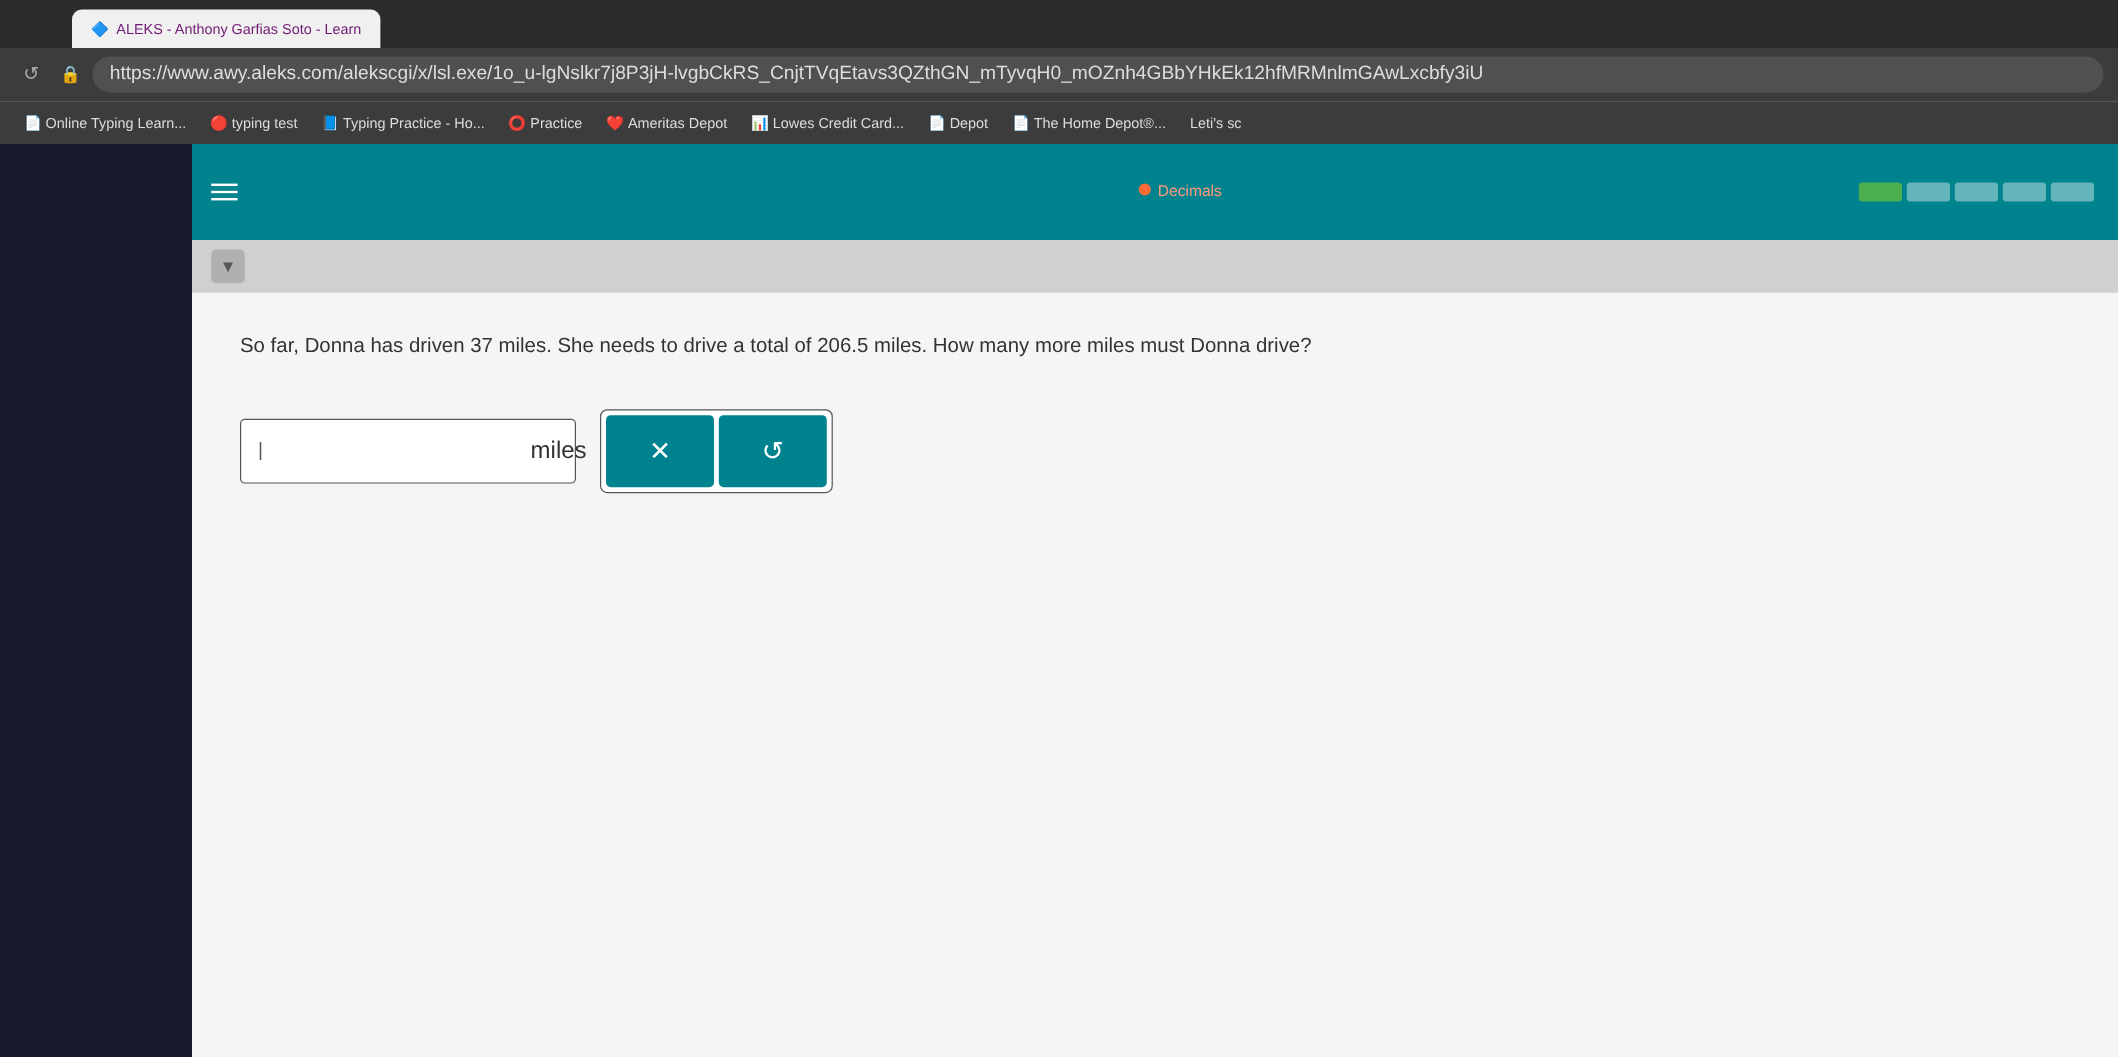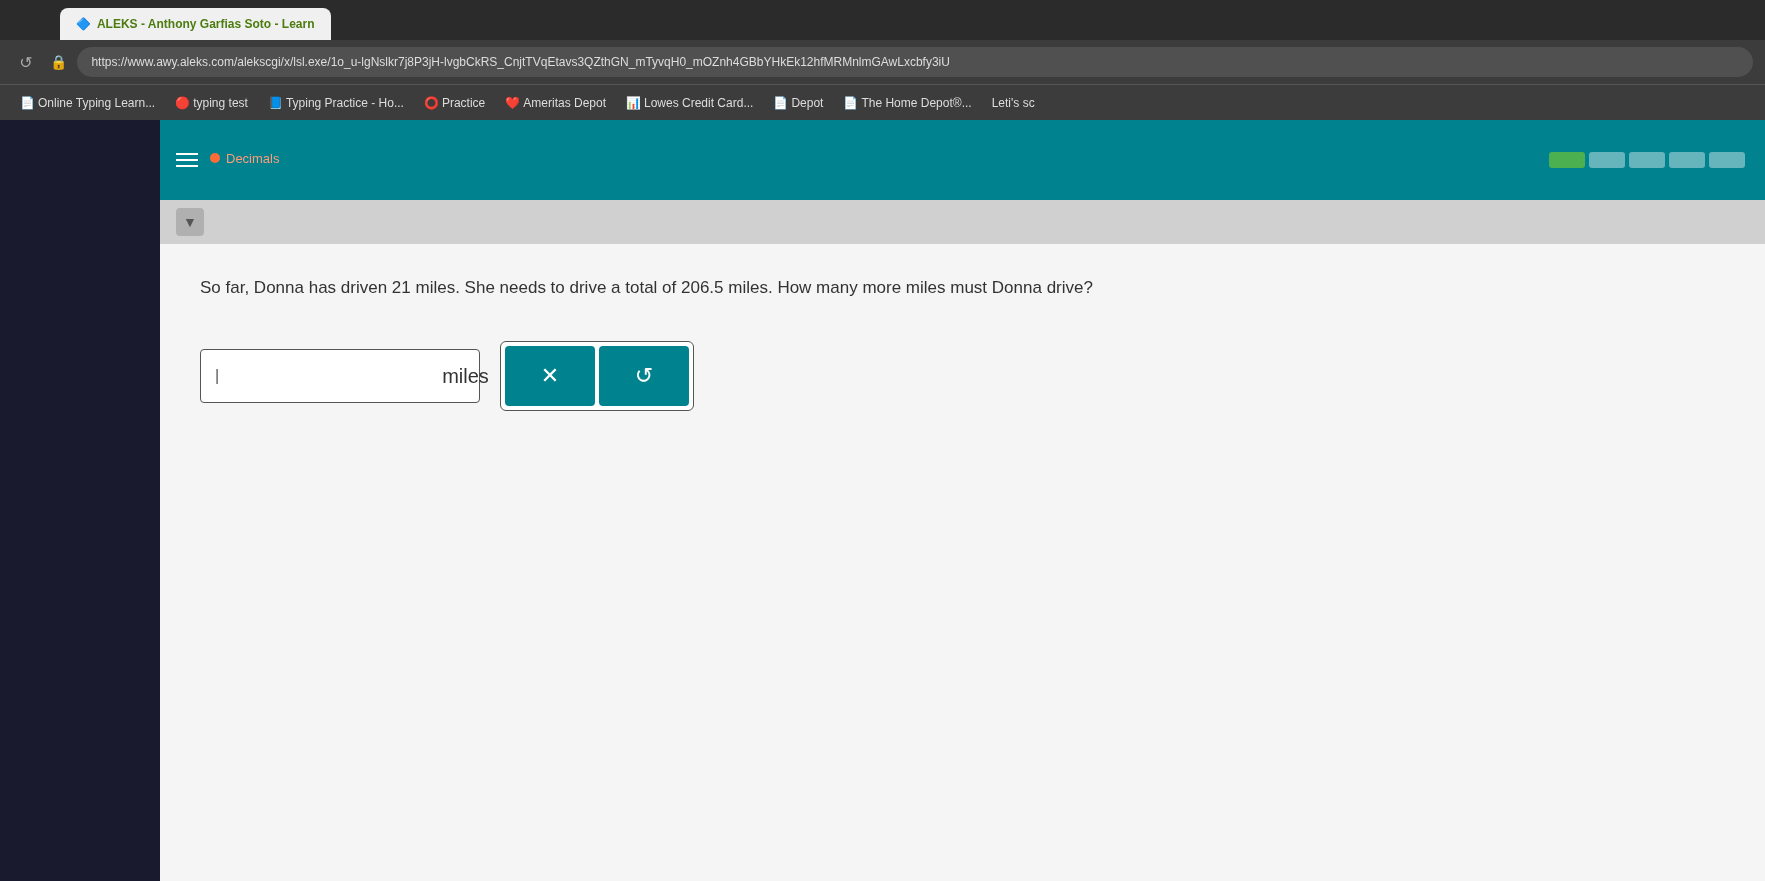--- a/index.html
+++ b/index.html
@@ -41,8 +41,7 @@
 
     .tab-title-text {
       font-size: 12px;
-      color: #4d7c0f;
-      font-weight: bold;
+      color: #701a75;
     }
 
     

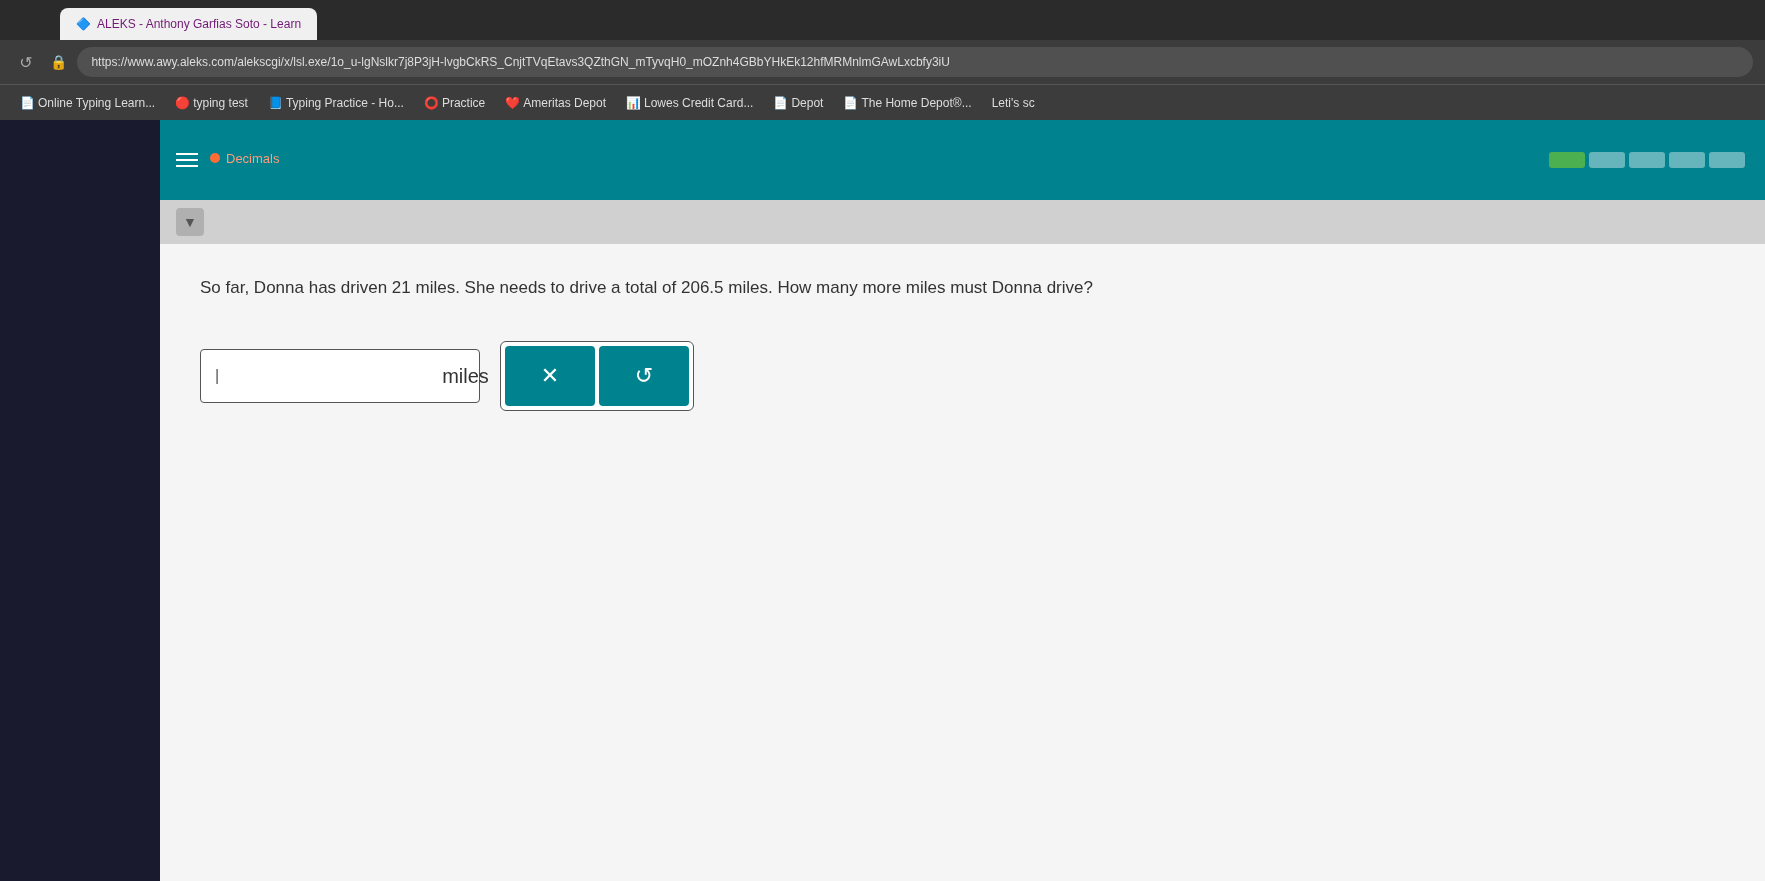--- a/index.html
+++ b/index.html
@@ -81,7 +81,7 @@
       display: flex;
       align-items: center;
       padding: 0 14px;
-      font-size: 12px;
+      font-size: 16px;
       color: #ddd;
       overflow: hidden;
       white-space: nowrap;

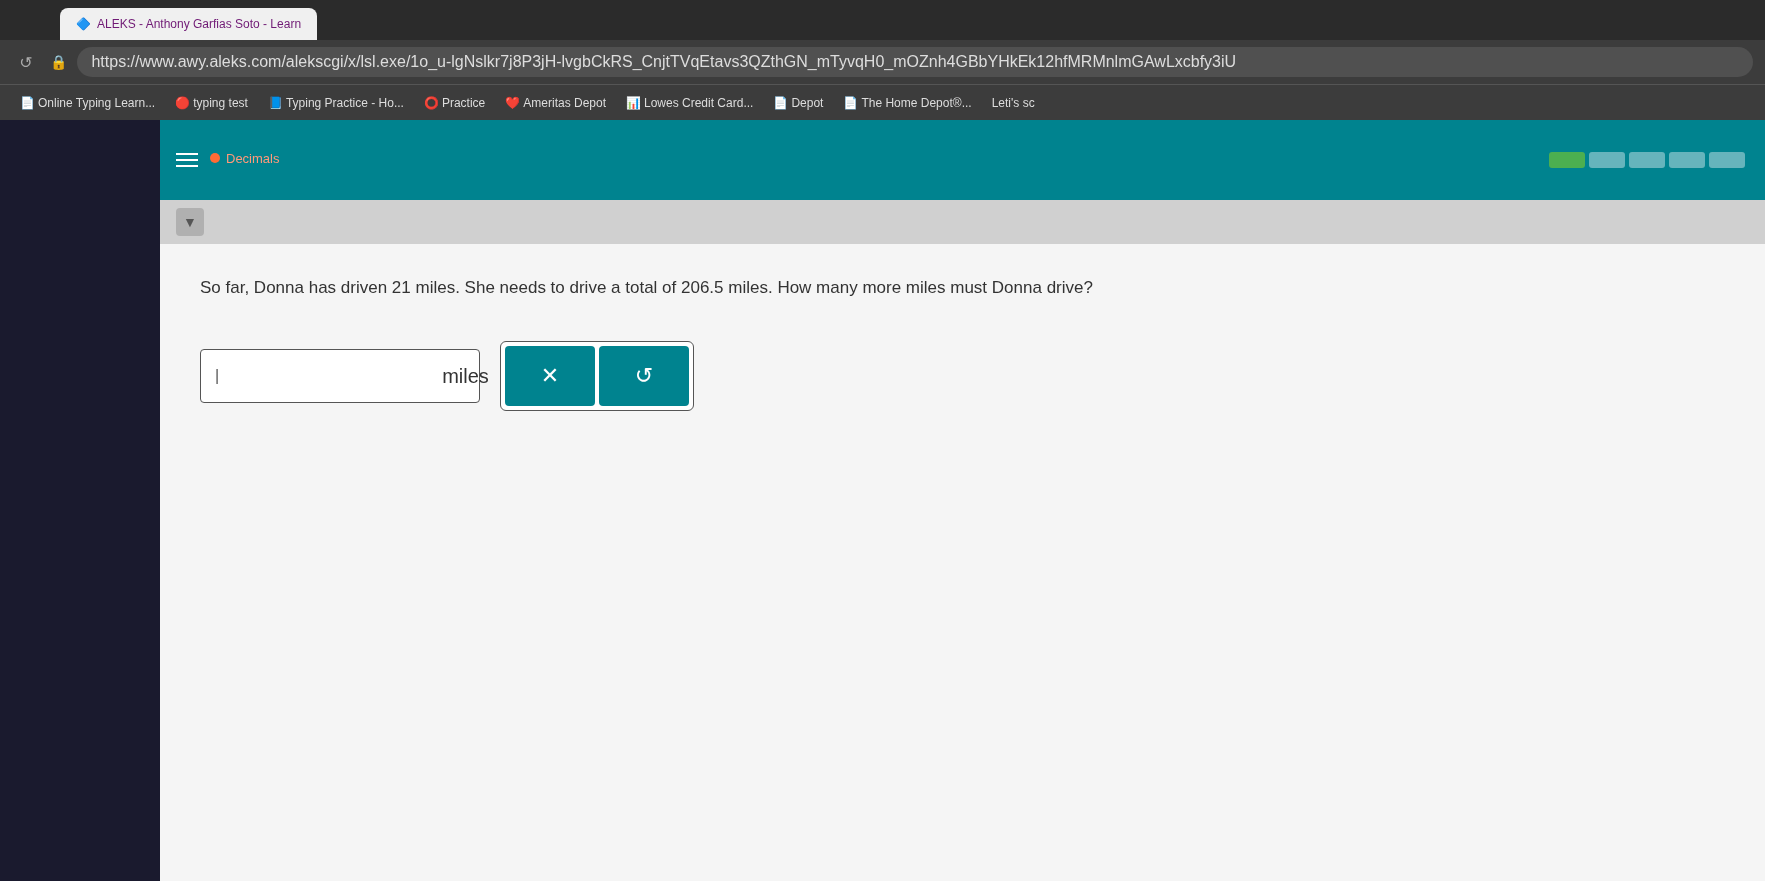--- a/index.html
+++ b/index.html
@@ -147,7 +147,7 @@
       position: relative;
       min-height: 80px;
       display: flex;
-      flex-direction: column;
+      flex-direction: row;
       justify-content: center;
     }
 

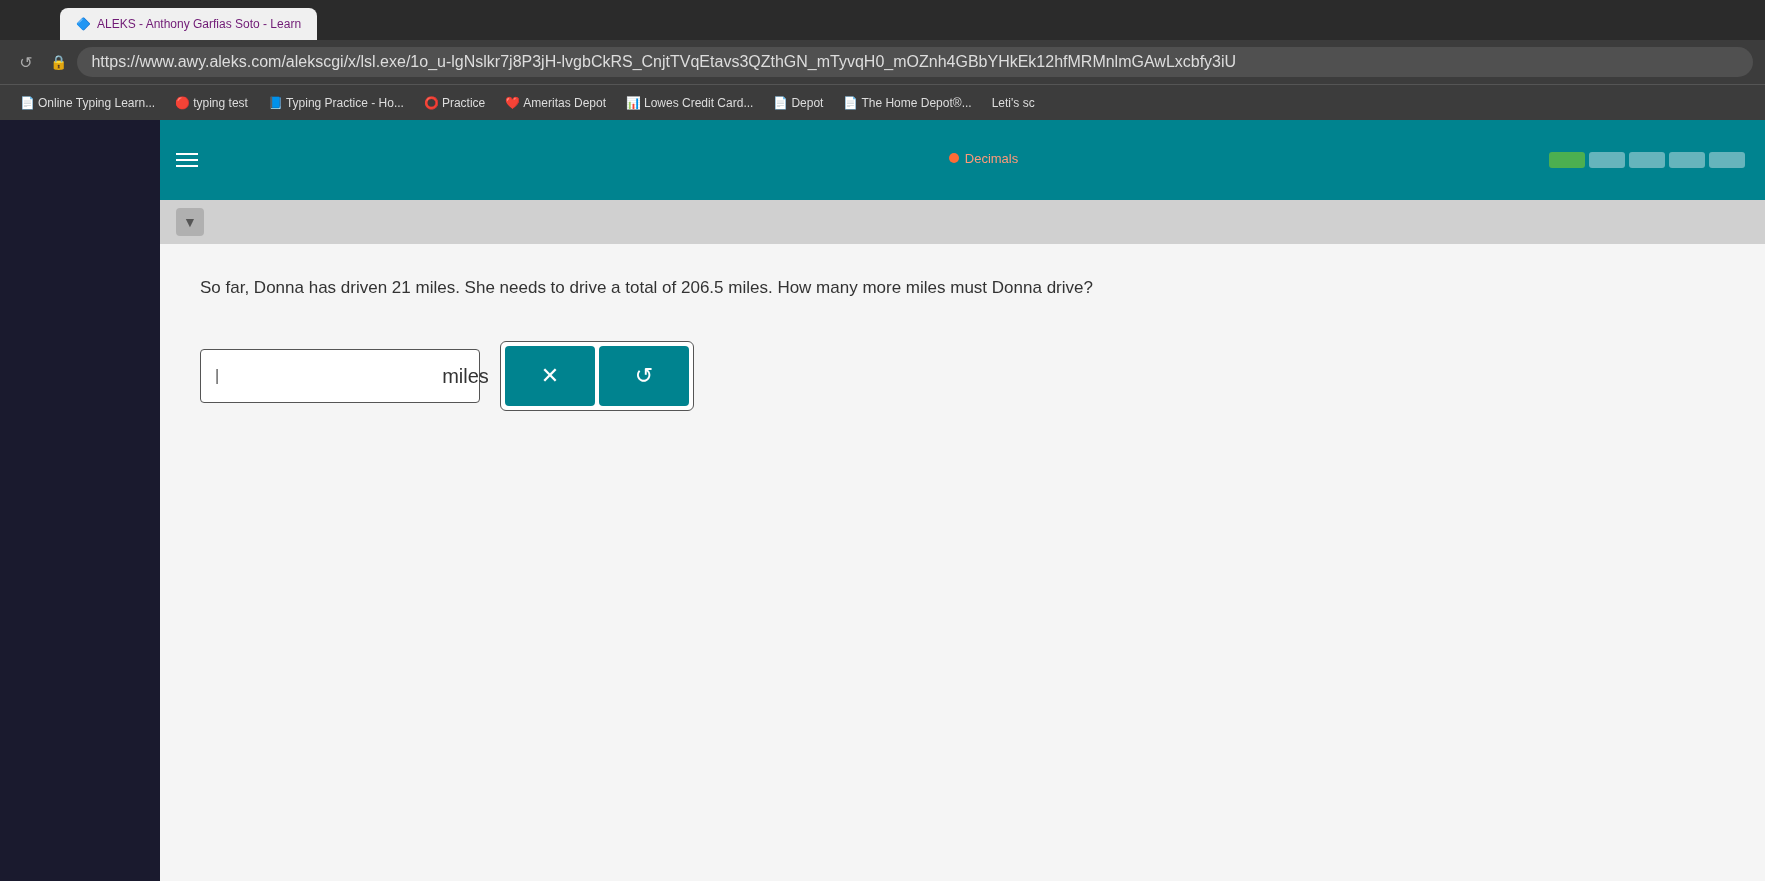--- a/index.html
+++ b/index.html
@@ -409,7 +409,7 @@
     </div>
 
     <div class="problem-area">
-      <p class="problem-text">So far, Donna has driven 21 miles. She needs to drive a total of 206.5 miles. How many more miles must Donna drive?</p>
+      <p class="problem-text">So far, Donna has driven 37 miles. She needs to drive a total of 206.5 miles. How many more miles must Donna drive?</p>
 
       <div class="answer-row">
 

